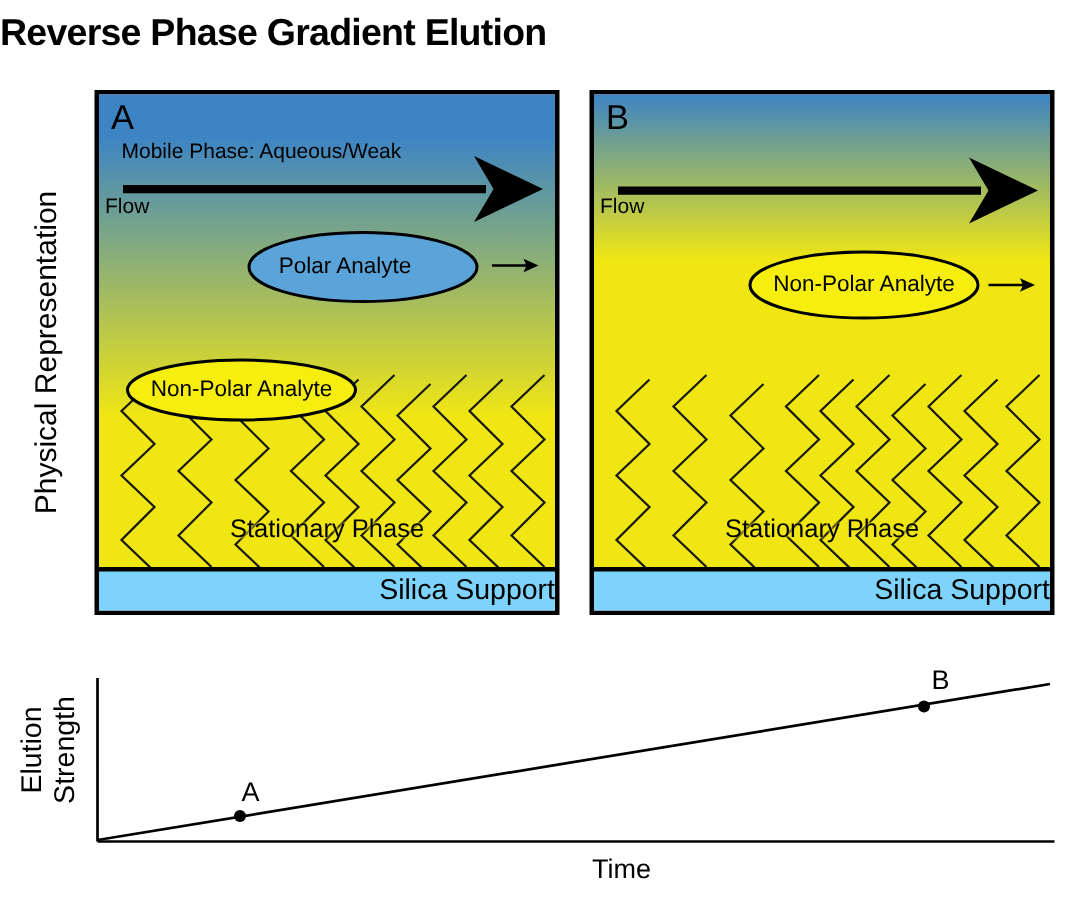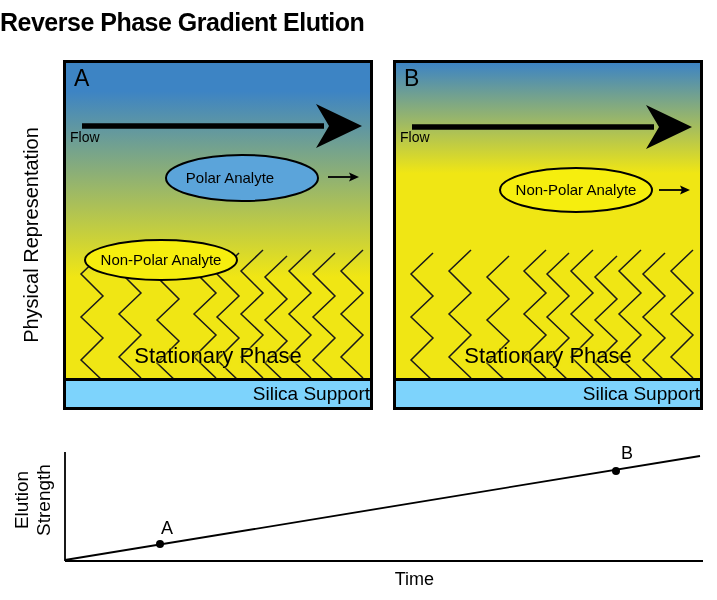--- a/index.html
+++ b/index.html
@@ -100,6 +100,7 @@
       </g>
     </svg>
     <div class="abs p-letter">A</div>
+    <div class="abs mp-text">Mobile Phase: Aqueous/Weak</div>
     <div class="abs flow-text">Flow</div>
     <div id="pa-polar-label" class="abs ellipse-label">Polar Analyte</div>
     <div id="pa-nonpolar-label" class="abs ellipse-label">Non-Polar Analyte</div>

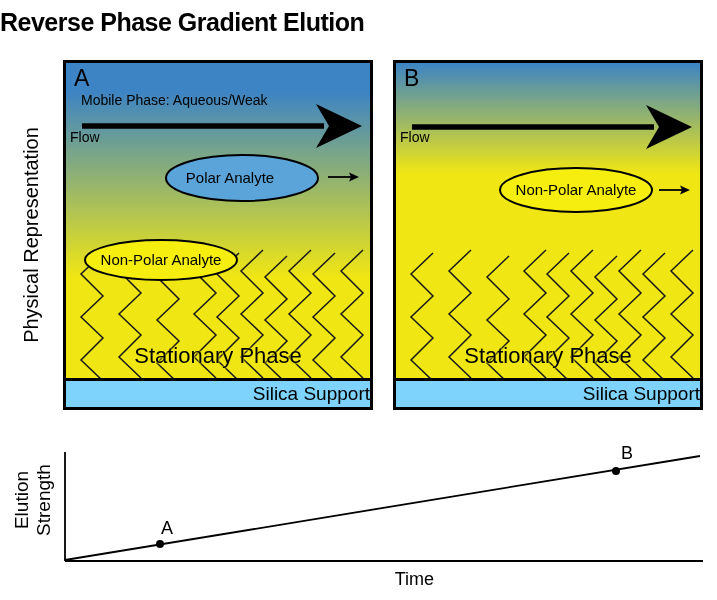--- a/index.html
+++ b/index.html
@@ -42,7 +42,7 @@
   #pa-nonpolar-label{left:15px;top:188px;}
   #pb-nonpolar-label{left:100px;top:118px;}
   .stationary-label{
-    left:0;width:100%;top:280px;text-align:center;font-size:22px;font-weight:500;
+    left:0;width:100%;top:280px;text-align:center;font-size:17px;font-weight:500;
     text-shadow:0 0 3px var(--mobile-yellow),0 0 2px var(--mobile-yellow);
   }
   .chart-svg{left:0;top:430px;}

